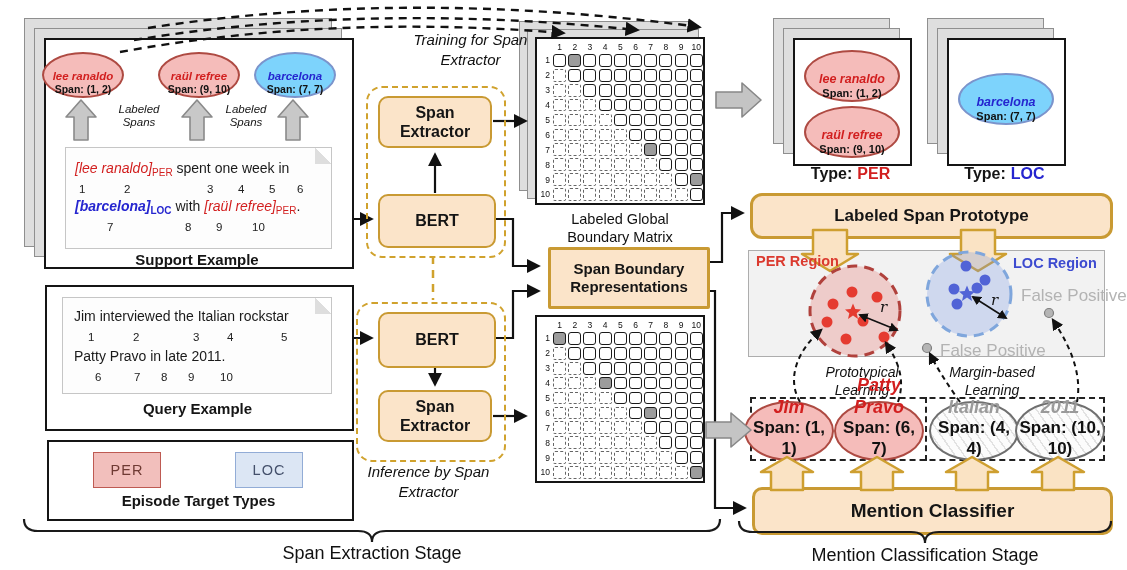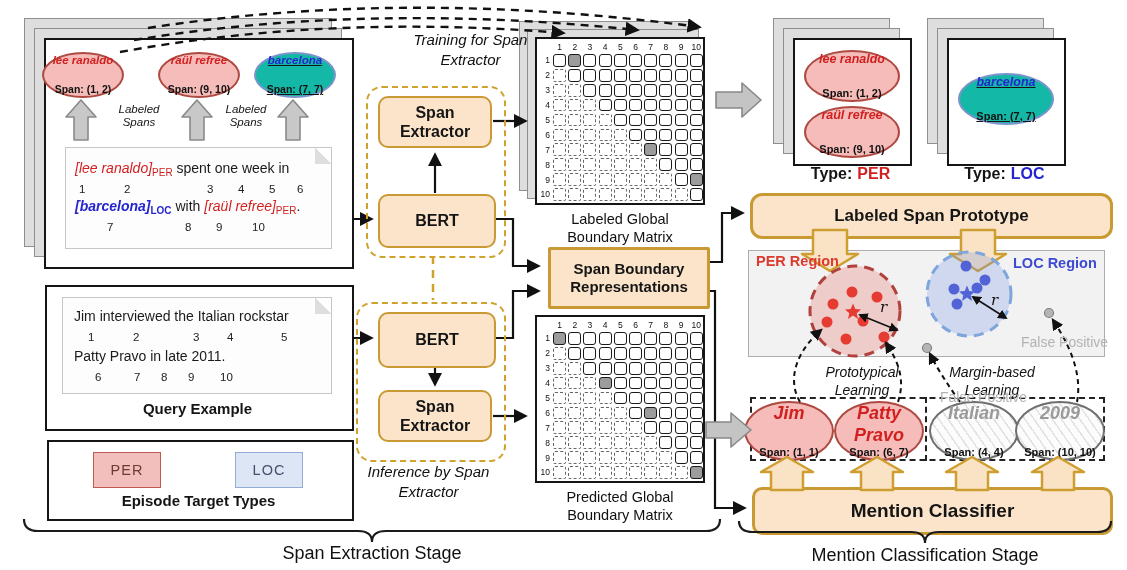--- a/index.html
+++ b/index.html
@@ -28,7 +28,7 @@
   .qn2 span:nth-child(1){left:33px}.qn2 span:nth-child(2){left:72px}.qn2 span:nth-child(3){left:99px}
   .qn2 span:nth-child(4){left:126px}.qn2 span:nth-child(5){left:158px}
   .ent{position:absolute;border-radius:50%;display:flex;flex-direction:column;align-items:center;
-       justify-content:space-between;text-align:center;line-height:1.2;z-index:12;}
+       justify-content:flex-end;text-align:center;line-height:1.2;z-index:12;}
   .ent-name{font-weight:bold;font-style:italic;font-size:11.5px;}
   .ent-span{font-weight:bold;font-size:10.5px;color:#111;}
   .ent.per{background:#F5BCBA;border:2px solid #AE4A42;} .ent.per .ent-name{color:#D21F1F;}

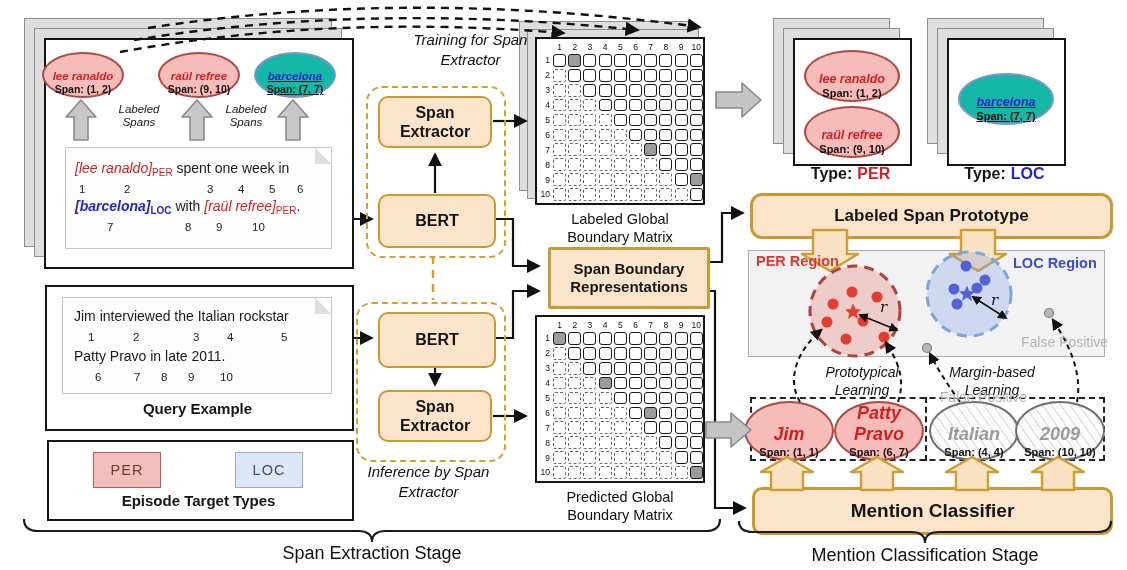--- a/index.html
+++ b/index.html
@@ -32,7 +32,7 @@
   .ent-name{font-weight:bold;font-style:italic;font-size:11.5px;}
   .ent-span{font-weight:bold;font-size:10.5px;color:#111;}
   .ent.per{background:#F5BCBA;border:2px solid #AE4A42;} .ent.per .ent-name{color:#D21F1F;}
-  .ent.loc{background:#14b8a6;border:2px solid #7B94CC;text-decoration:underline;} .ent.loc .ent-name{color:#2525CF;}
+  .ent.loc{background:#7dd3fc;border:2px solid #7B94CC;} .ent.loc .ent-name{color:#2525CF;}
   .ent.gray{background:repeating-linear-gradient(55deg,#fcfcfc 0 6px,#e2e2e2 6px 7.5px);
        border:2.5px solid #6F6F6F;} .ent.gray .ent-name{color:#9A9A9A;}
   .sup-ents .ent{width:78px;height:42px;top:52px;}

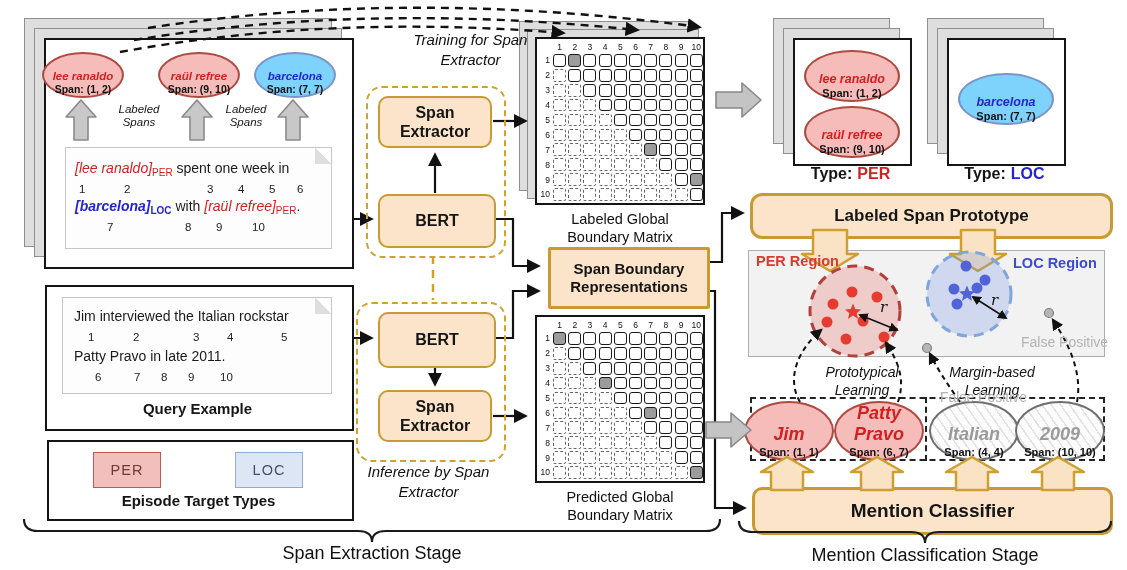--- a/index.html
+++ b/index.html
@@ -146,6 +146,7 @@
       <span>9</span>
       <span>10</span>
     </div>
+  <div class="cap" style="left:44px;top:251px;width:306px">Support Example</div>
 
   <div class="bigbox" style="left:45px;top:285px;width:305px;height:142px"></div>
   <div class="paper" style="left:62px;top:297px;width:268px;height:95px"></div>

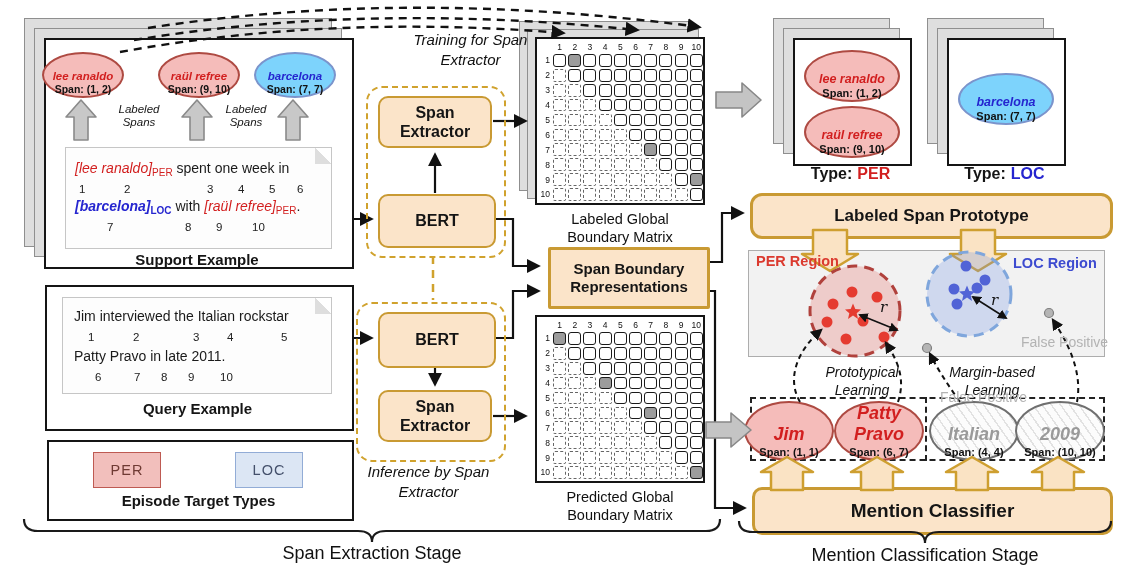--- a/index.html
+++ b/index.html
@@ -64,7 +64,7 @@
   .region{position:absolute;left:748px;top:250px;width:357px;height:107px;background:#F2F2F2;
         border:1.5px solid #ADADAD;box-sizing:border-box;z-index:8;}
   .rlab{position:absolute;font-weight:bold;font-size:14.5px;z-index:45;}
-  .fp{position:absolute;font-size:14px;color:#B3B3B3;z-index:45;margin-top:48px;}
+  .fp{position:absolute;font-size:17px;color:#B3B3B3;z-index:45;}
   .rsym{position:absolute;font-family:"DejaVu Serif",serif;font-style:italic;font-size:15px;z-index:45;color:#111;}
   .learn{position:absolute;font-style:italic;font-size:14px;text-align:center;line-height:1.3;z-index:12;color:#111;}
   .mrect{position:absolute;left:750px;top:397px;width:355px;height:64px;border:2px dashed #222;box-sizing:border-box;z-index:11;}

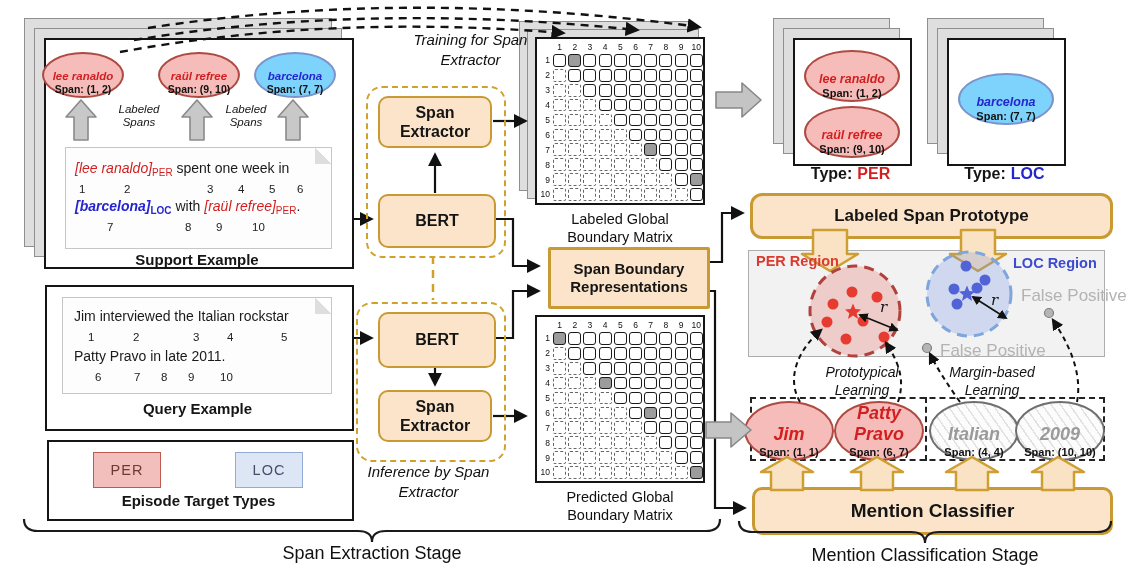--- a/index.html
+++ b/index.html
@@ -490,7 +490,7 @@
         <div class="ent-span">Span: (4, 4)</div>
       </div>
       <div class="ent gray">
-        <div class="ent-name">2009</div>
+        <div class="ent-name">2011</div>
         <div class="ent-span">Span: (10, 10)</div>
       </div>
     </div>

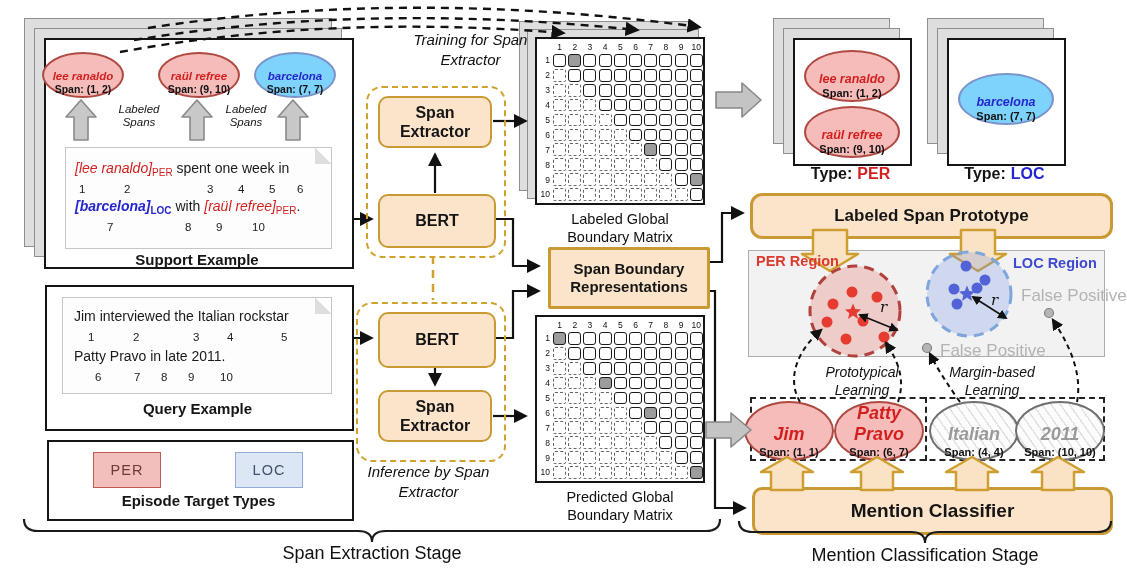--- a/index.html
+++ b/index.html
@@ -72,7 +72,7 @@
   .men-ents .ent{top:401px;width:86px;height:56px;}
   .men-ents .ent:nth-child(1){left:744px}.men-ents .ent:nth-child(2){left:834px}
   .men-ents .ent:nth-child(3){left:929px}.men-ents .ent:nth-child(4){left:1015px}
-  .men-ents .ent-name{font-size:18px;} .men-ents .ent-span{font-size:11px;}
+  .men-ents .ent-name{font-size:18px;} .men-ents .ent-span{font-size:17px;}
   .stage{position:absolute;width:300px;text-align:center;font-size:18px;color:#111;z-index:12;}
   .watermark{position:absolute;left:818px;top:489px;font-size:32px;font-weight:600;letter-spacing:1px;
         color:#F0F0F0;text-shadow:0 0 1px #DBDBDB;z-index:60;white-space:nowrap;}

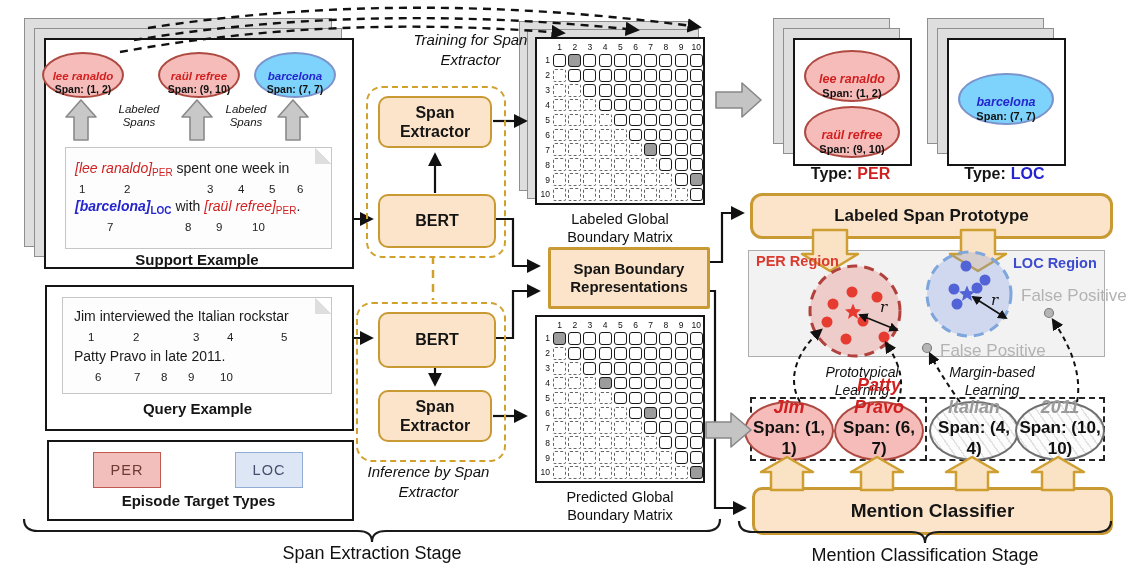--- a/index.html
+++ b/index.html
@@ -434,7 +434,6 @@
         <div class="mcell ms mf"></div>
       </div>
     </div>
-  <div class="mcap" style="left:550px;top:488px;width:140px">Predicted Global Boundary Matrix</div>
 
   <div class="bigbox" style="left:793px;top:38px;width:115px;height:124px"></div>
   <div class="tp-ents">

